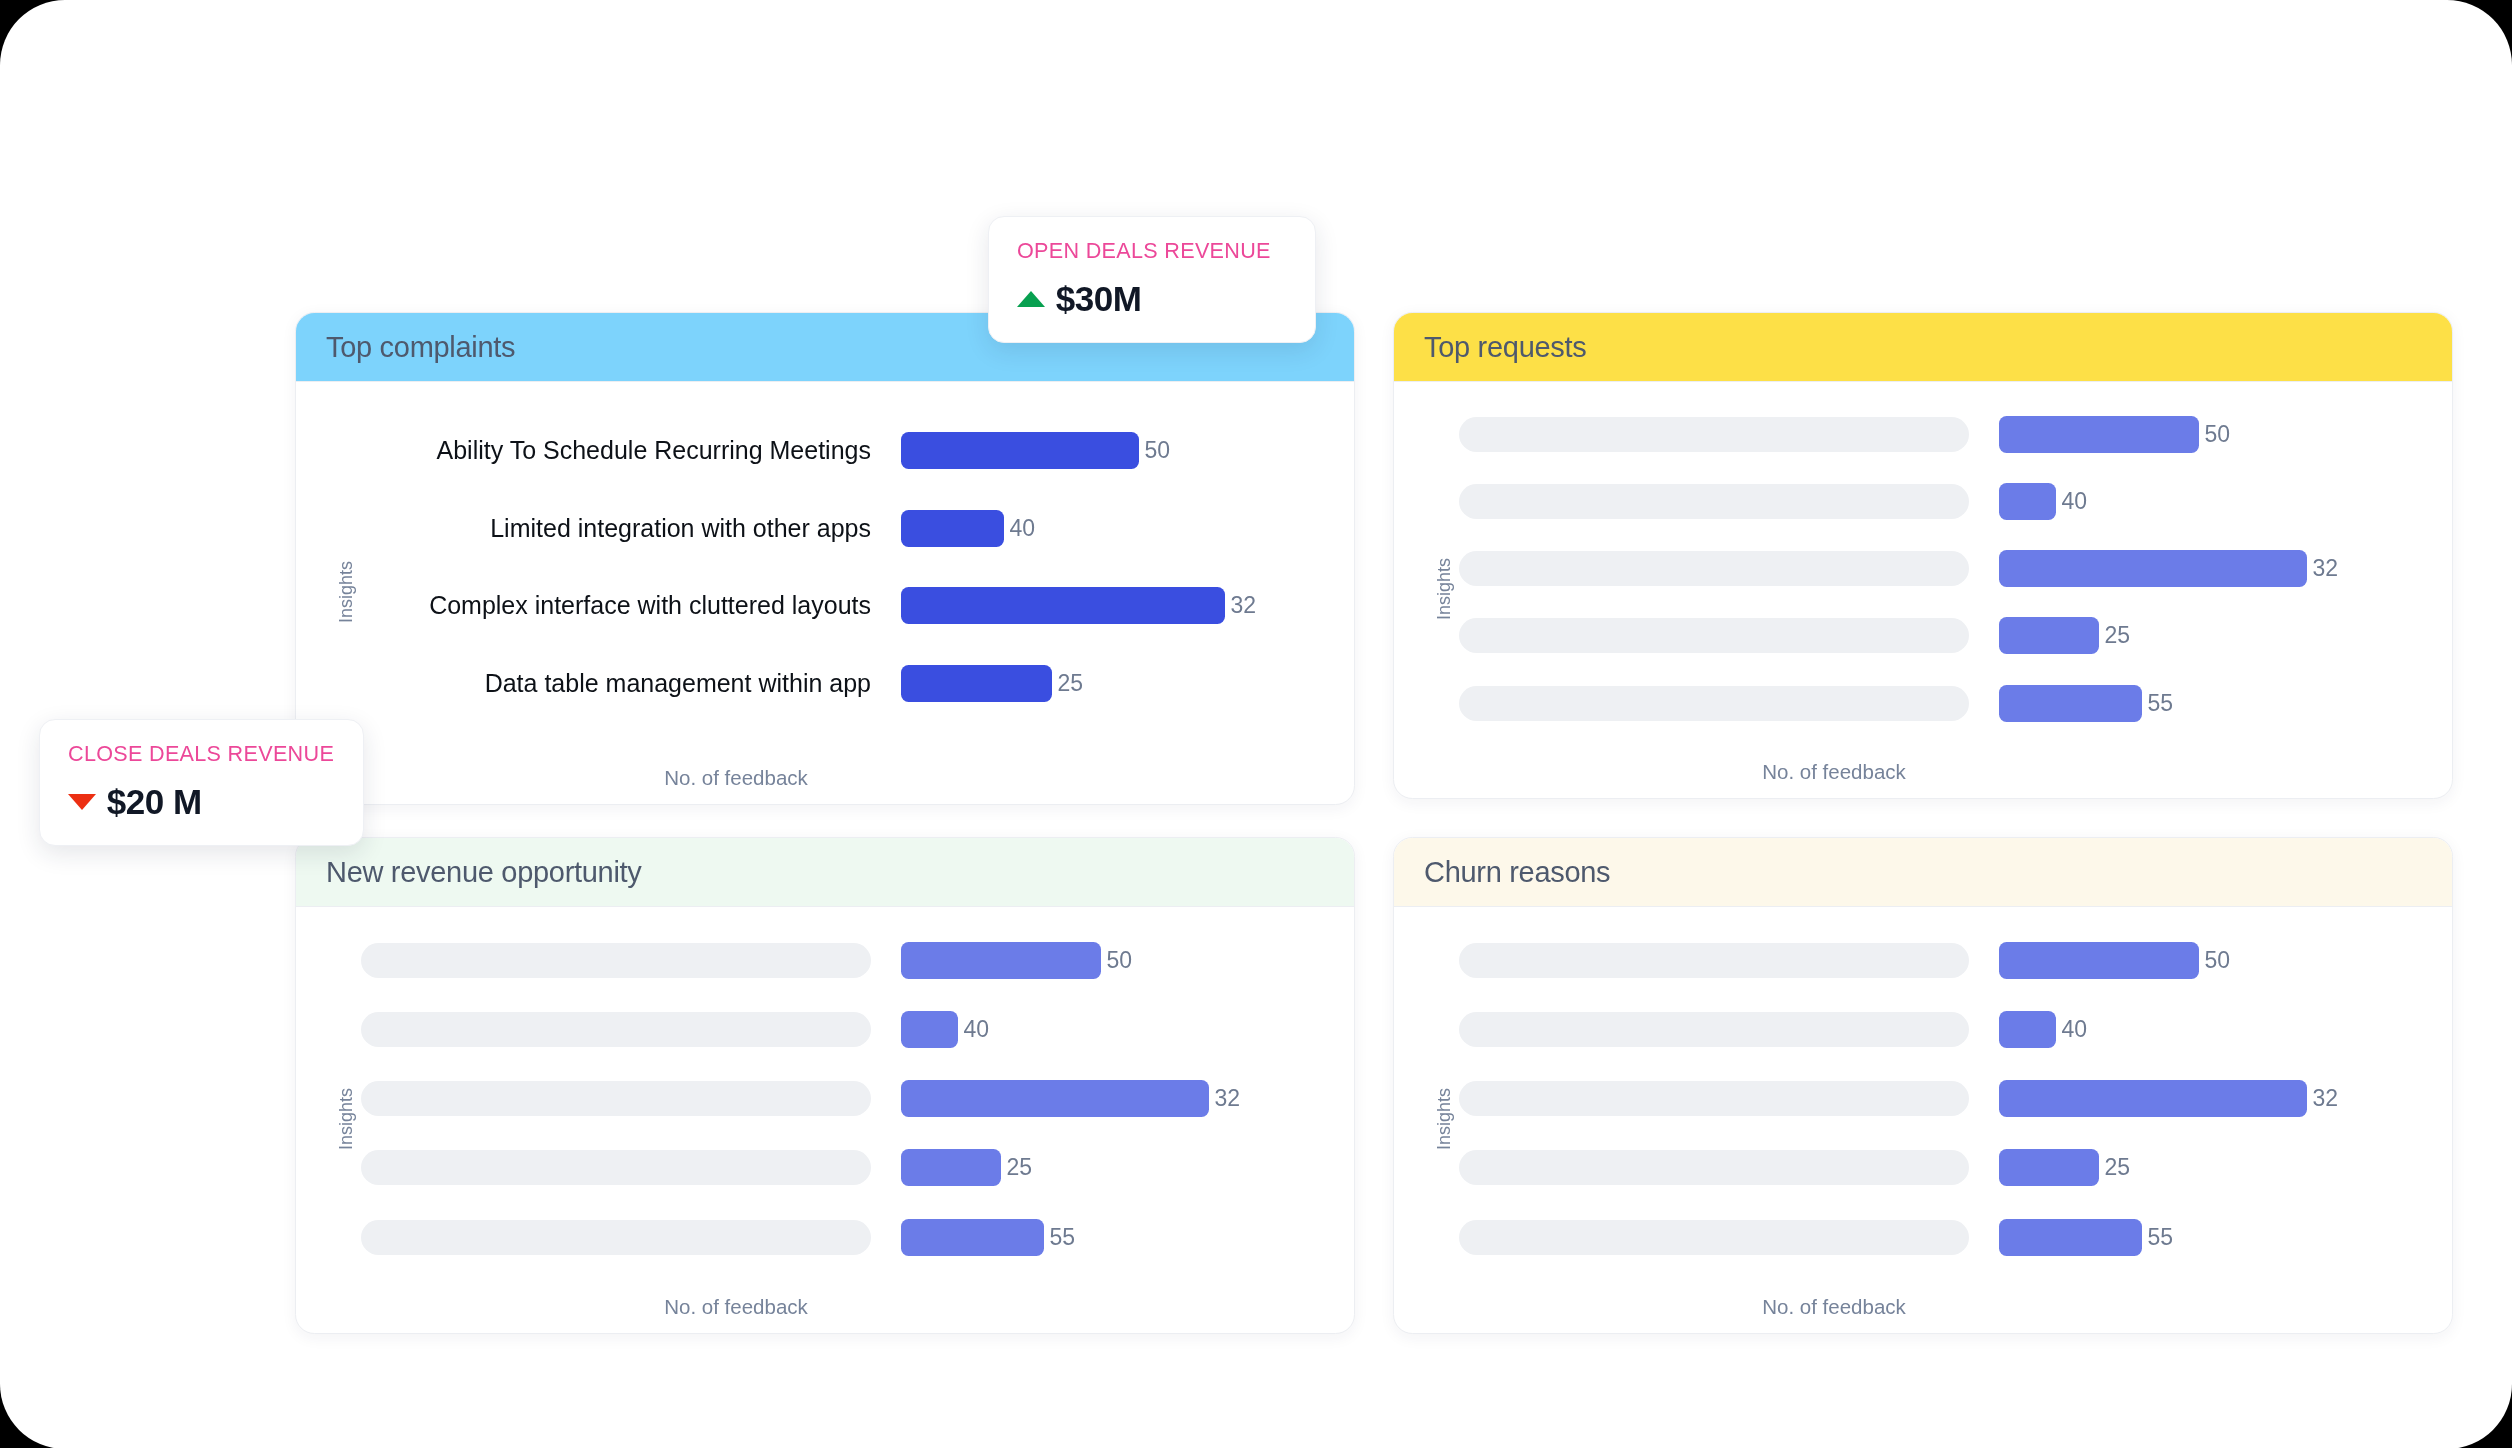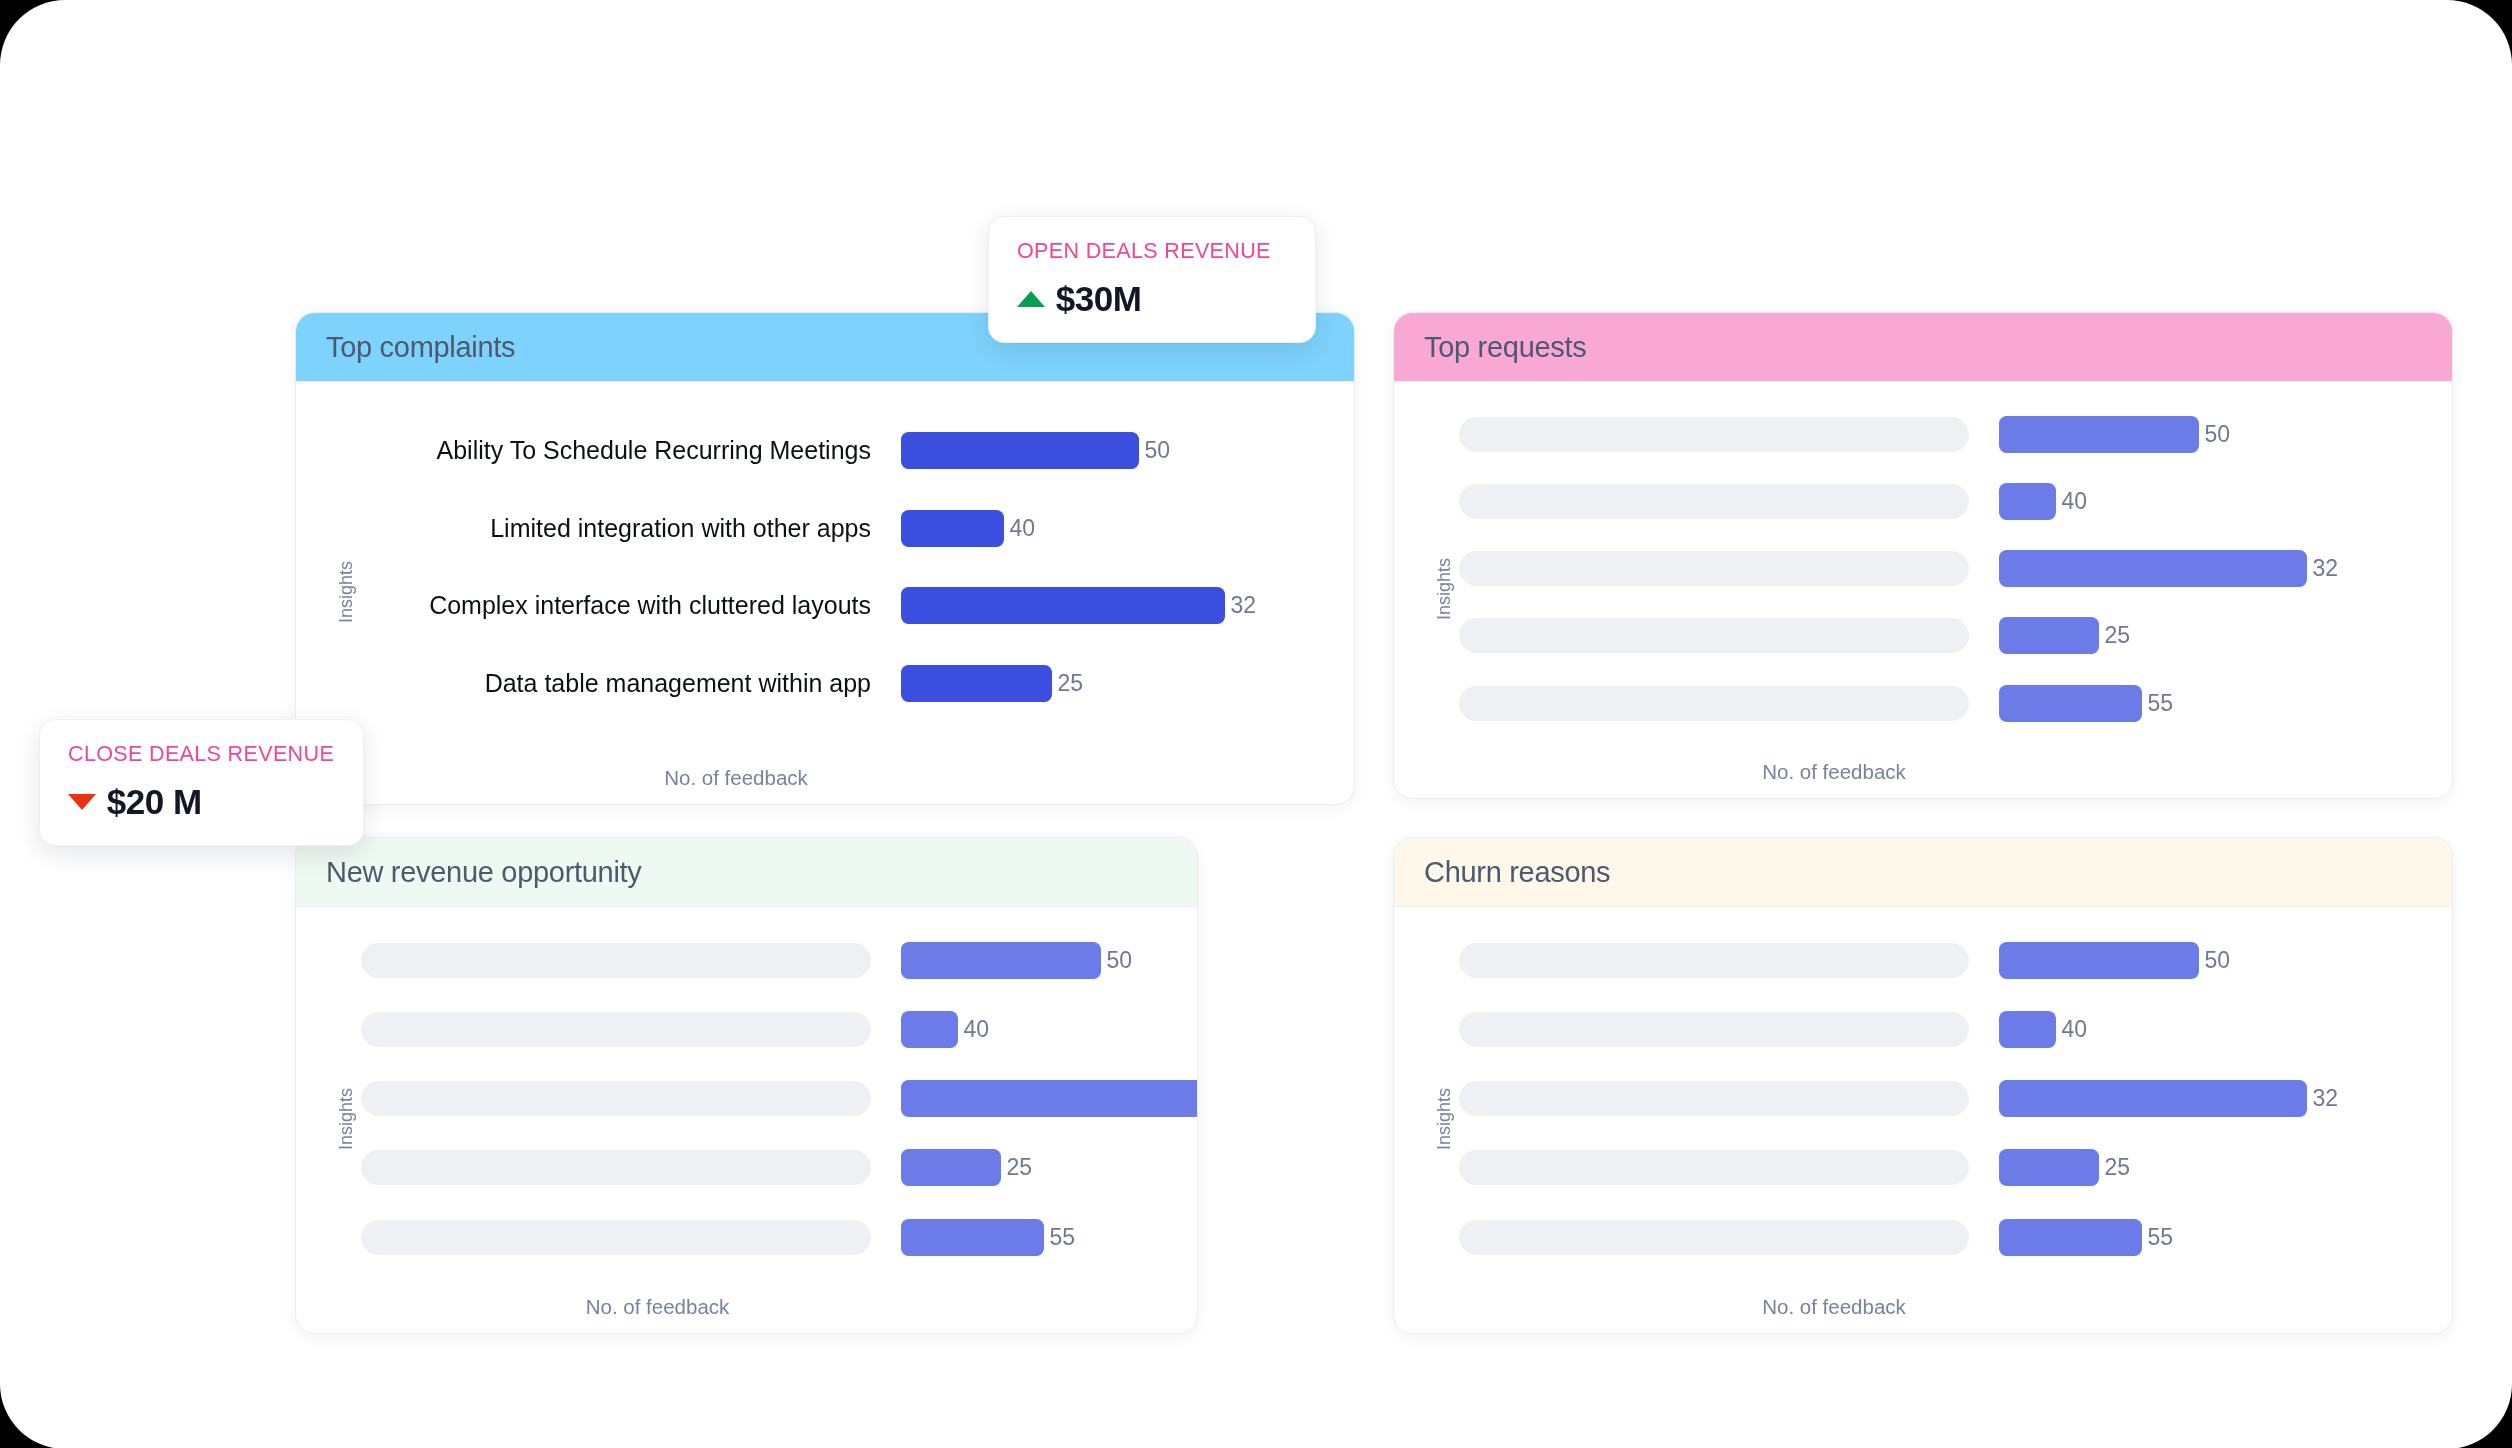--- a/index.html
+++ b/index.html
@@ -68,7 +68,7 @@
     letter-spacing: -0.3px;
   }
   .hdr-pink  { background: #7dd3fc; }
-  .hdr-blue  { background: #f9a8d4; }
+  .hdr-blue  { background: #fde047; }
   .hdr-green { background: #eef9f1; }
   .hdr-cream { background: #fdf8ea; }
 

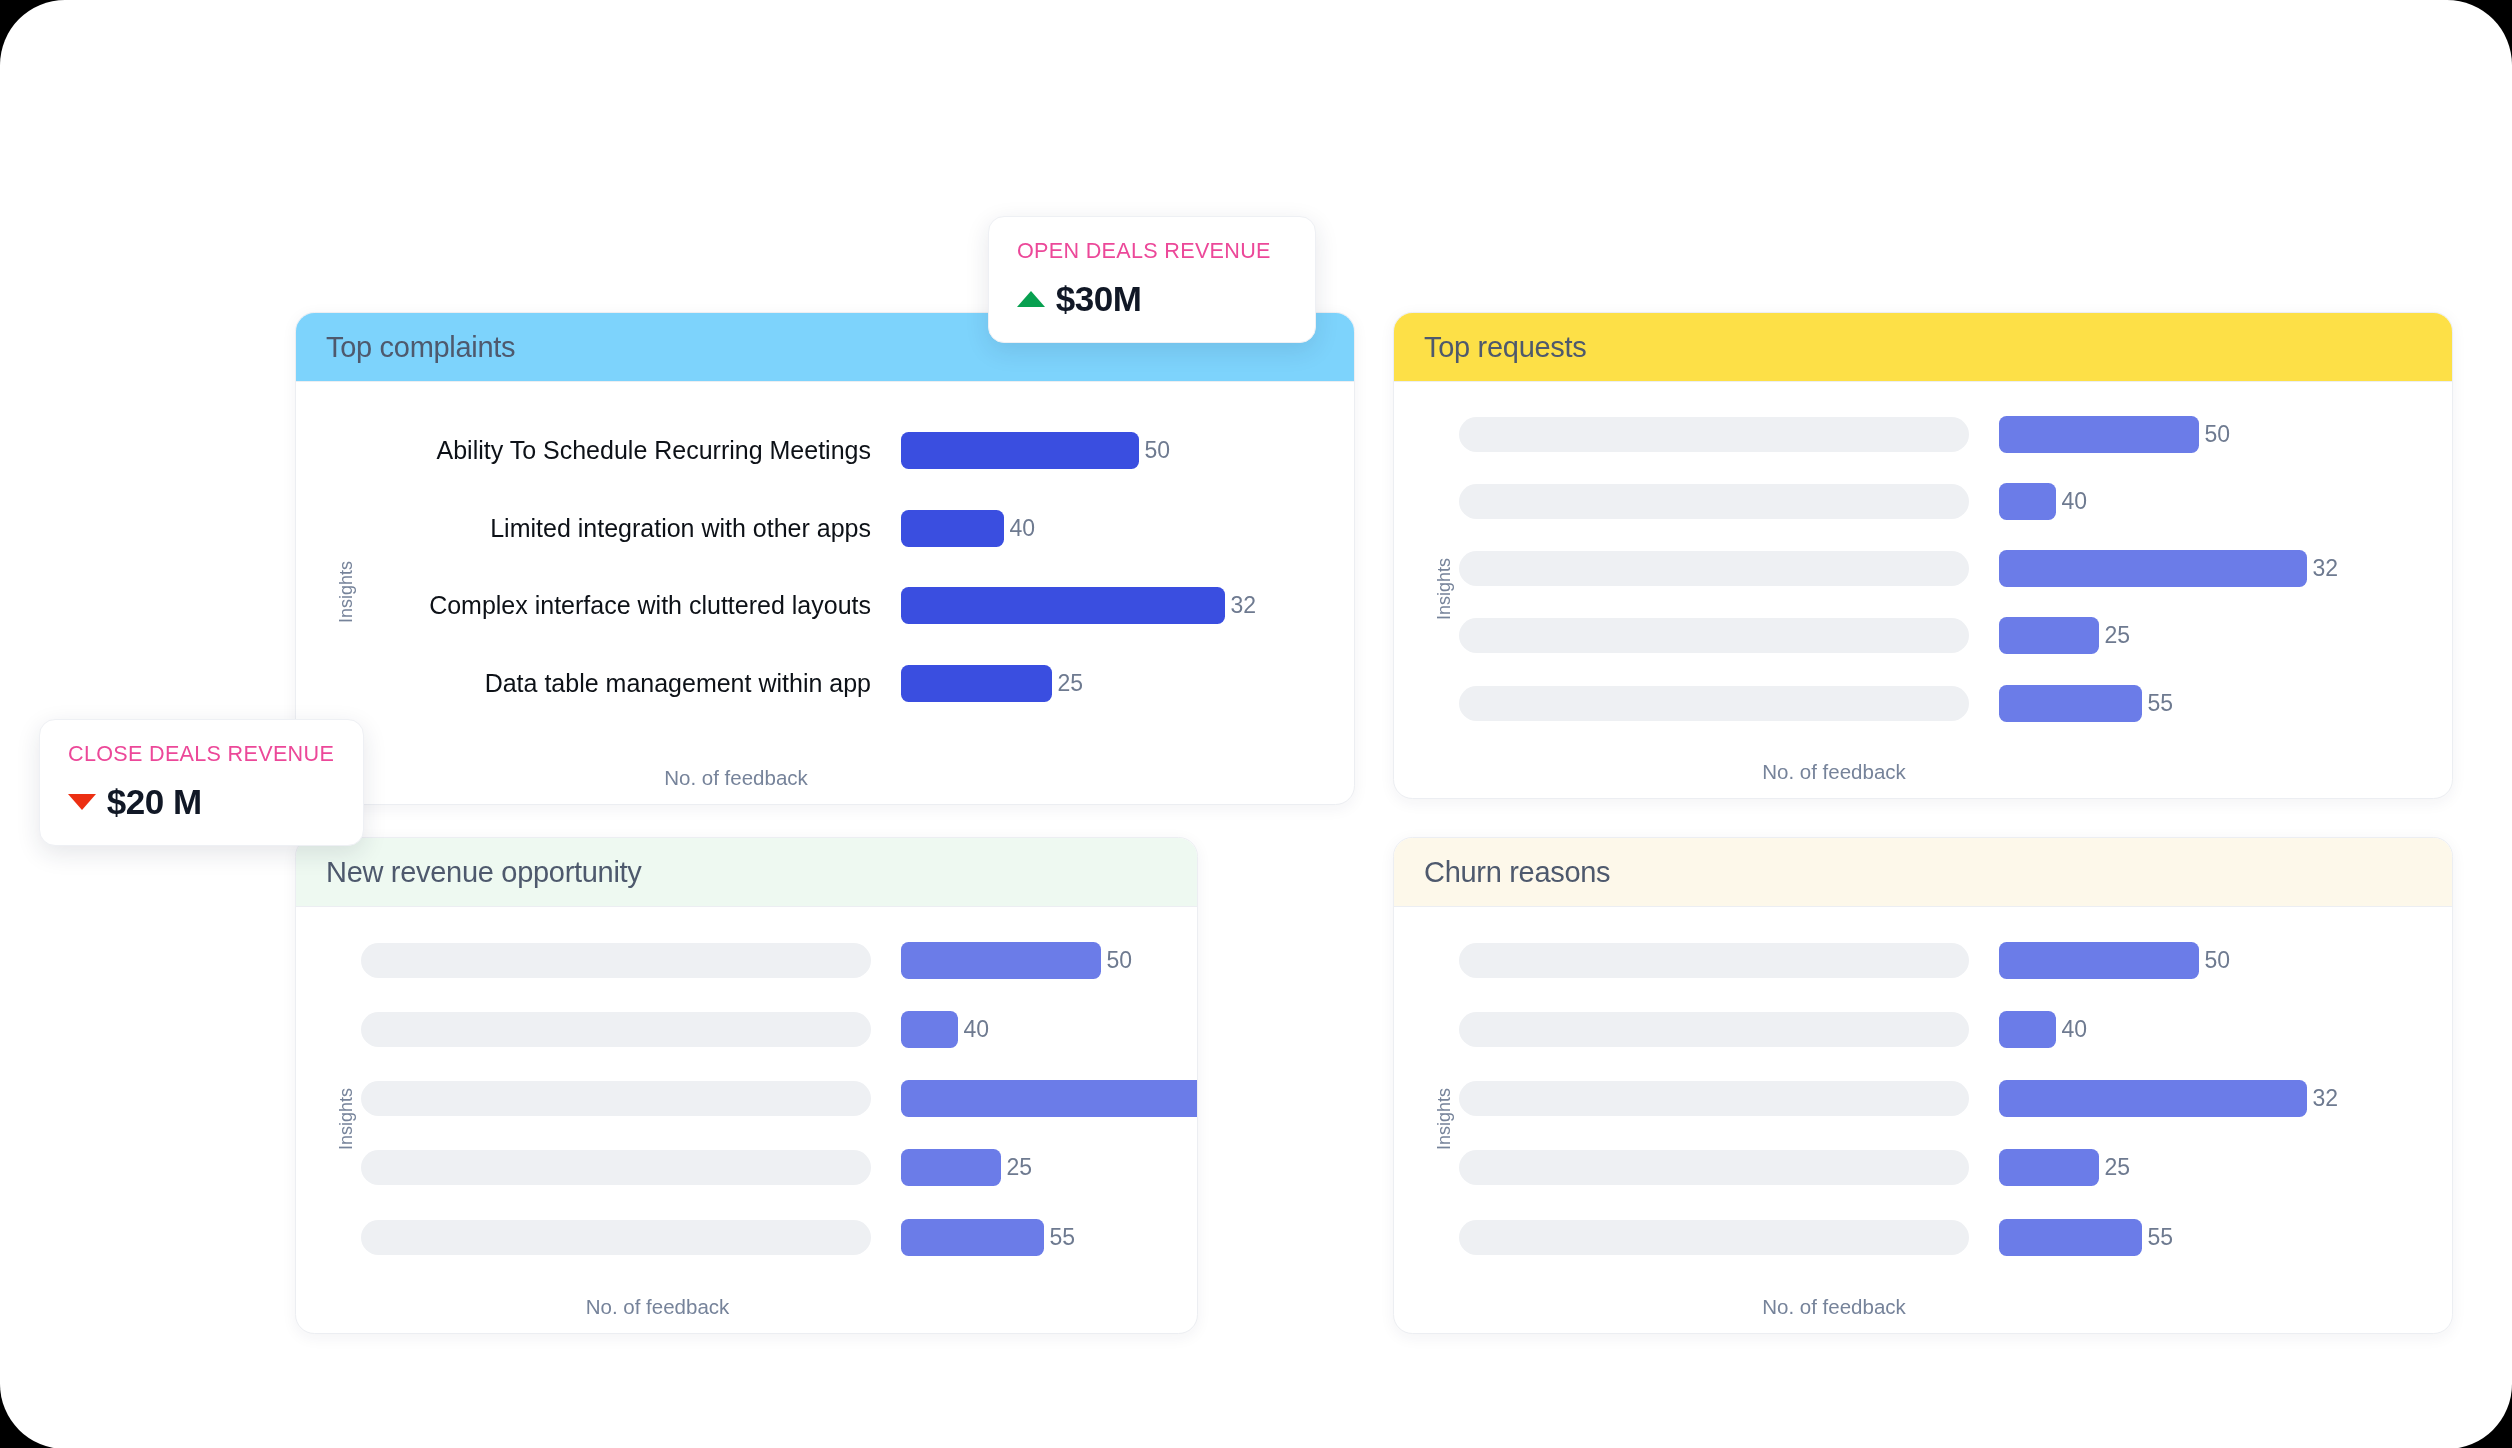--- a/index.html
+++ b/index.html
@@ -52,7 +52,7 @@
   }
   #card-complaints { left: 295px;  top: 312px;  width: 1060px; height: 493px; }
   #card-requests   { left: 1393px; top: 312px;  width: 1060px; height: 487px; }
-  #card-revenue    { left: 295px;  top: 837px; width: 903px; height: 497px; }
+  #card-revenue    { left: 295px;  top: 837px; width: 1060px; height: 497px; }
   #card-churn      { left: 1393px; top: 837px; width: 1060px; height: 497px; }
 
   .card-header {

